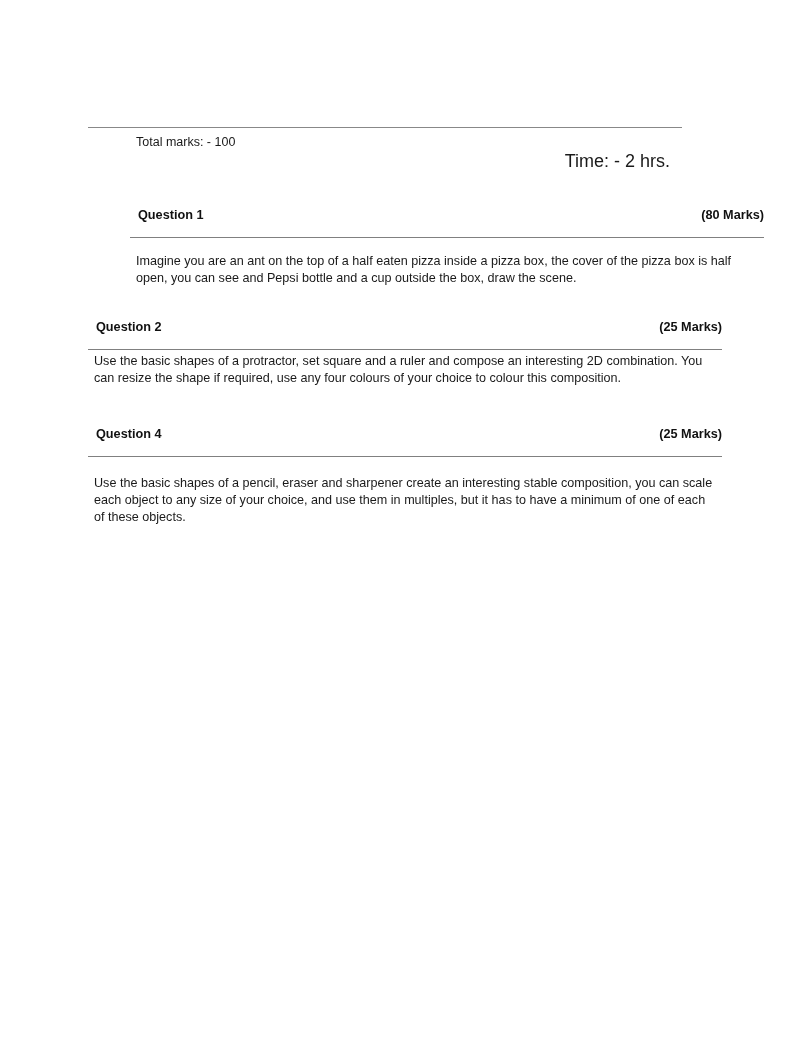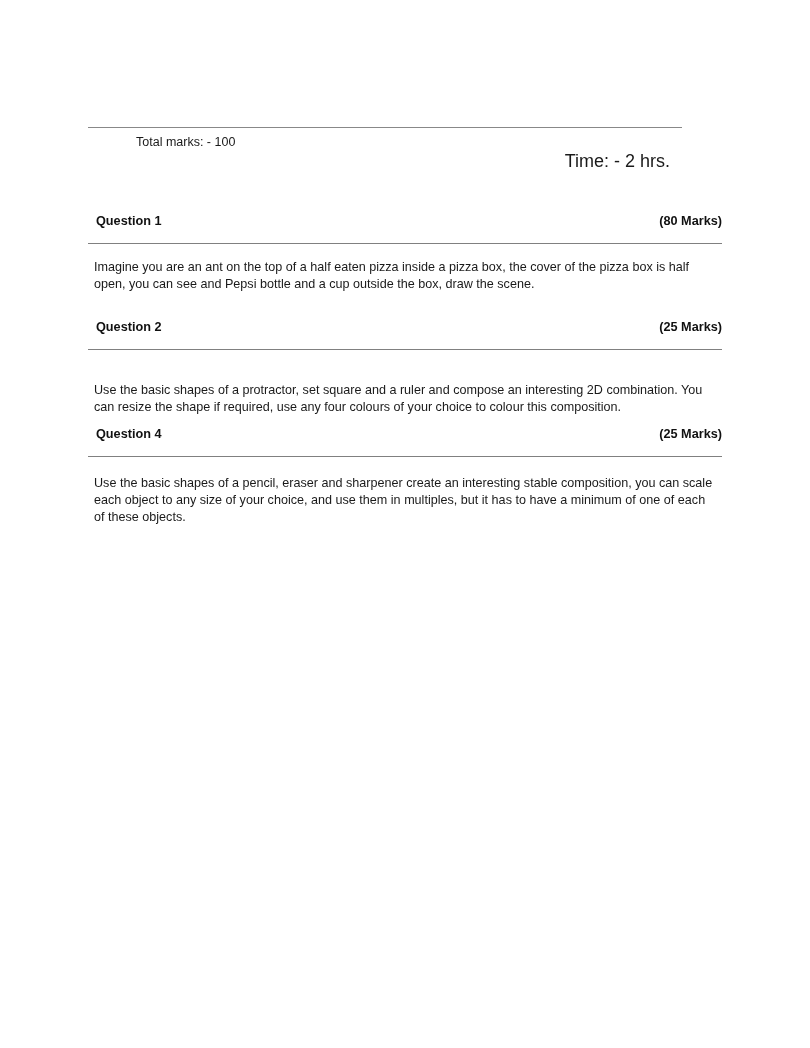--- a/index.html
+++ b/index.html
@@ -115,7 +115,7 @@
   }
 
   
-  #q1 { top: 214px; }
+  #q1 { top: 208px; margin-left: 42px; }
   #q1 .q-rule { top: 29px; }
   #q1 .q-body { top: 45px; width: 618px; }
 

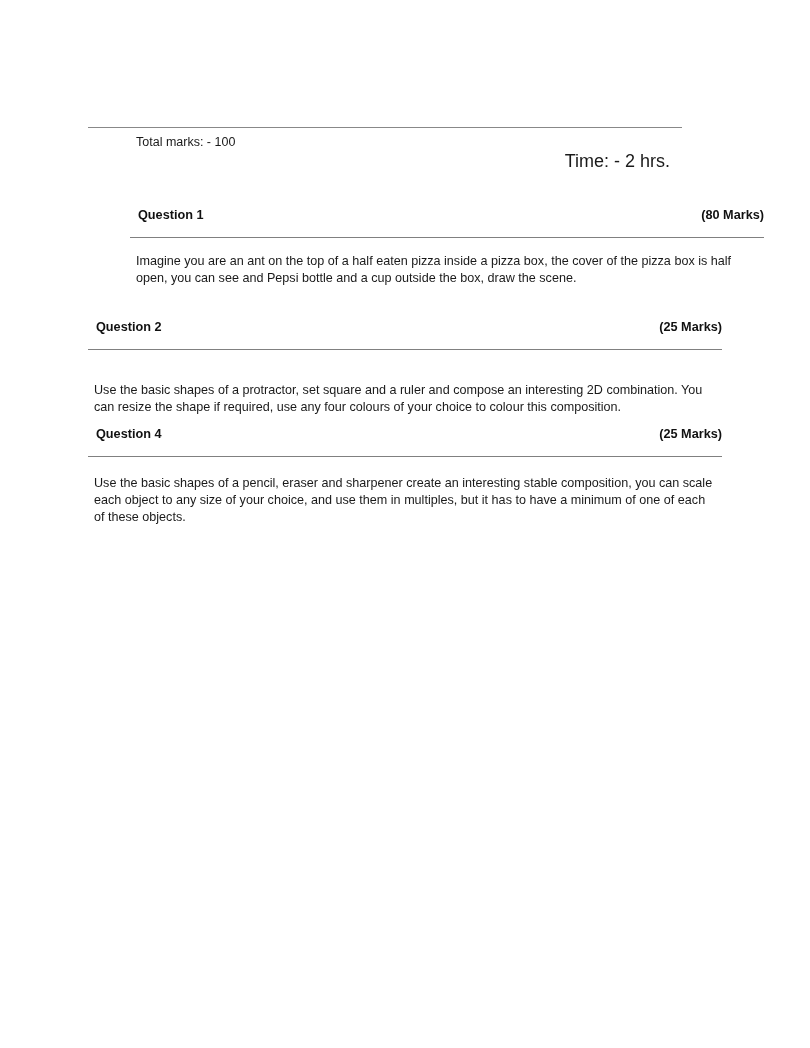--- a/index.html
+++ b/index.html
@@ -122,7 +122,7 @@
   
   #q2 { top: 320px; }
   #q2 .q-rule { top: 29px; }
-  #q2 .q-body { top: 62px; width: 624px; }
+  #q2 .q-body { top: 33px; width: 624px; }
 
   
   #q3 { top: 427px; }

